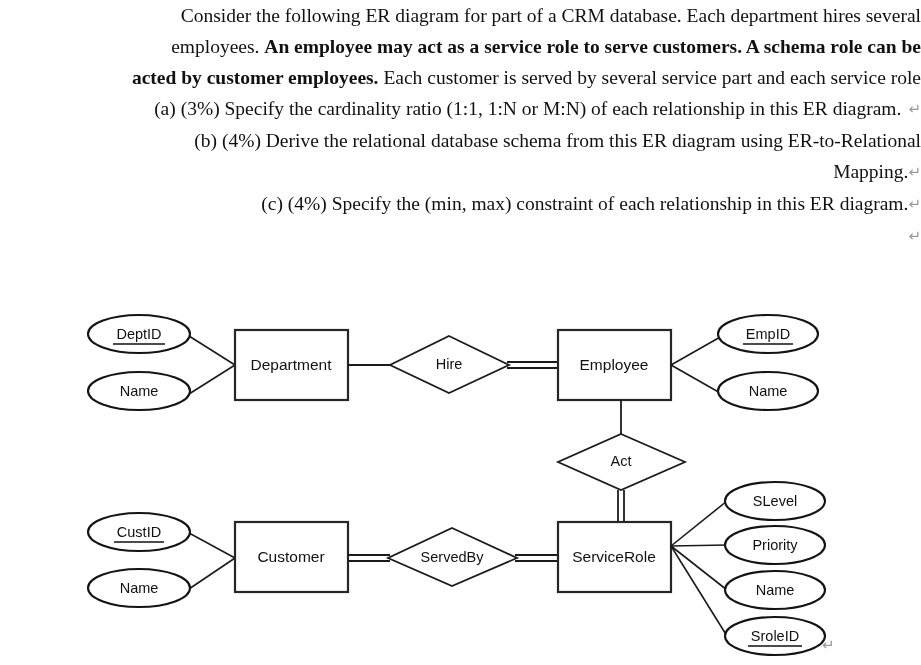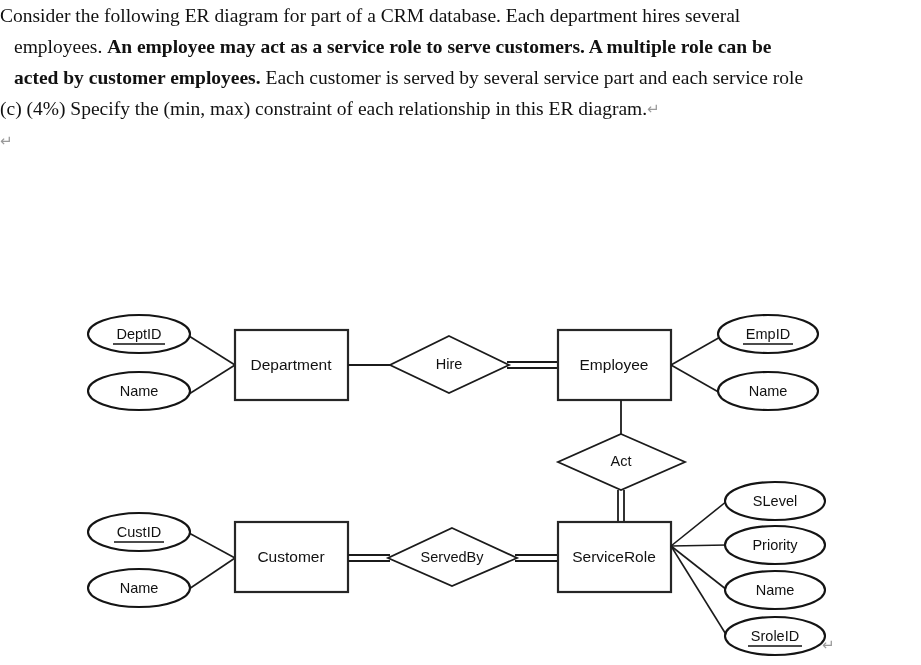--- a/index.html
+++ b/index.html
@@ -25,6 +25,7 @@
     line-height: 31px;
     white-space: nowrap;
     color: #111111;
+    text-align: right;
   }
   .q-para {
     margin: 0;

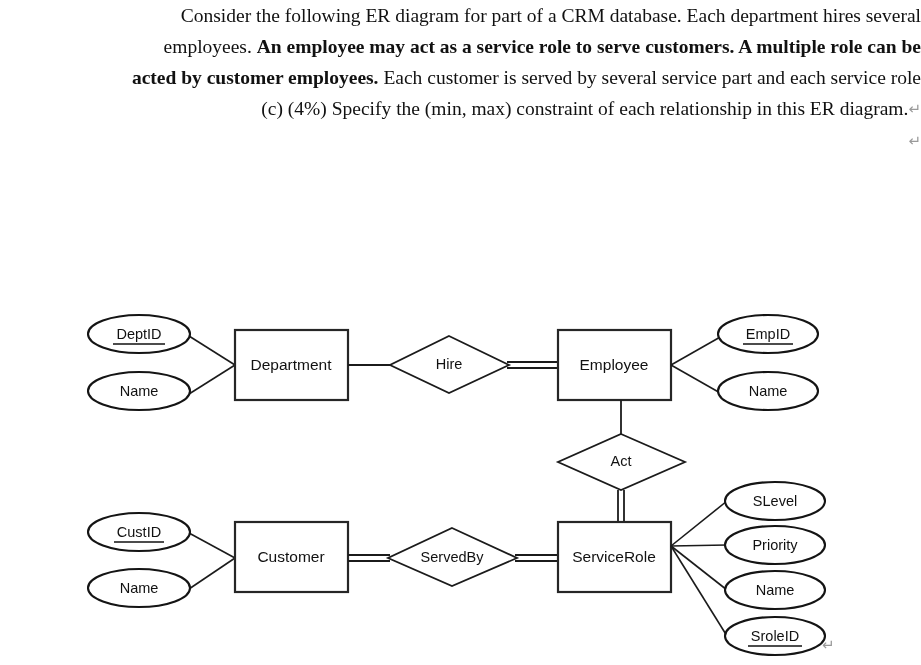--- a/index.html
+++ b/index.html
@@ -116,7 +116,7 @@
       <span>Consider the following ER diagram for part of a CRM database. Each department hires several</span>
     </div>
     <div class="q-line indent">
-      <span>employees. </span><span class="bold">An employee may act as a service role to serve customers. A multiple role can be</span>
+      <span>employees. </span><span class="bold">An employee may act as a service role to serve customers. A schema role can be</span>
     </div>
     <div class="q-line indent">
       <span class="bold">acted by customer employees.</span><span> Each customer is served by several service part and each service role</span>

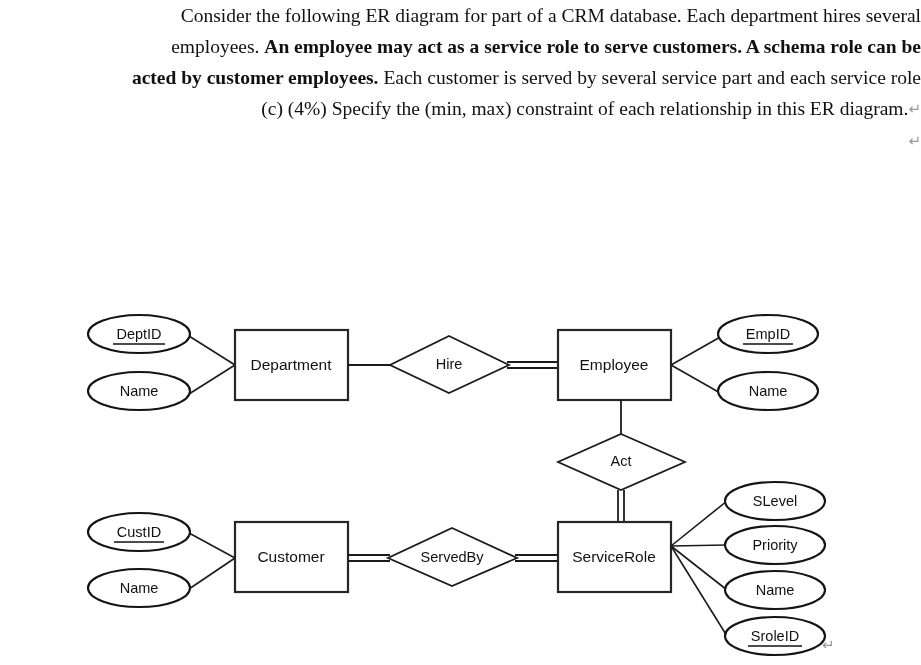--- a/index.html
+++ b/index.html
@@ -123,6 +123,11 @@
     </div>
   </div>
 
+  <div class="q-para">
+    <div class="q-line">
+      <span>(a) (3%) Specify the cardinality ratio (1:1, 1:N or M:N) of each relationship in this ER diagram.</span><span class="pilcrow-gap"></span><span class="pilcrow">↵</span>
+    </div>
+  </div>
 
 
   <div class="q-para">

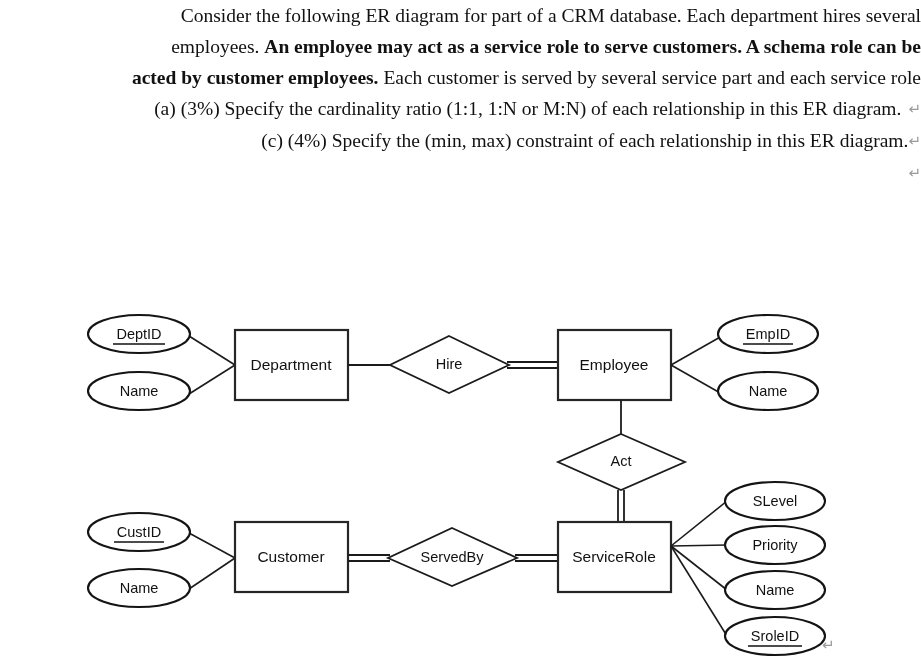--- a/index.html
+++ b/index.html
@@ -129,6 +129,14 @@
     </div>
   </div>
 
+  <div class="q-para">
+    <div class="q-line">
+      <span>(b) (4%) Derive the relational database schema from this ER diagram using ER-to-Relational</span>
+    </div>
+    <div class="q-line indent2">
+      <span>Mapping.</span><span class="pilcrow">↵</span>
+    </div>
+  </div>
 
   <div class="q-para">
     <div class="q-line">

